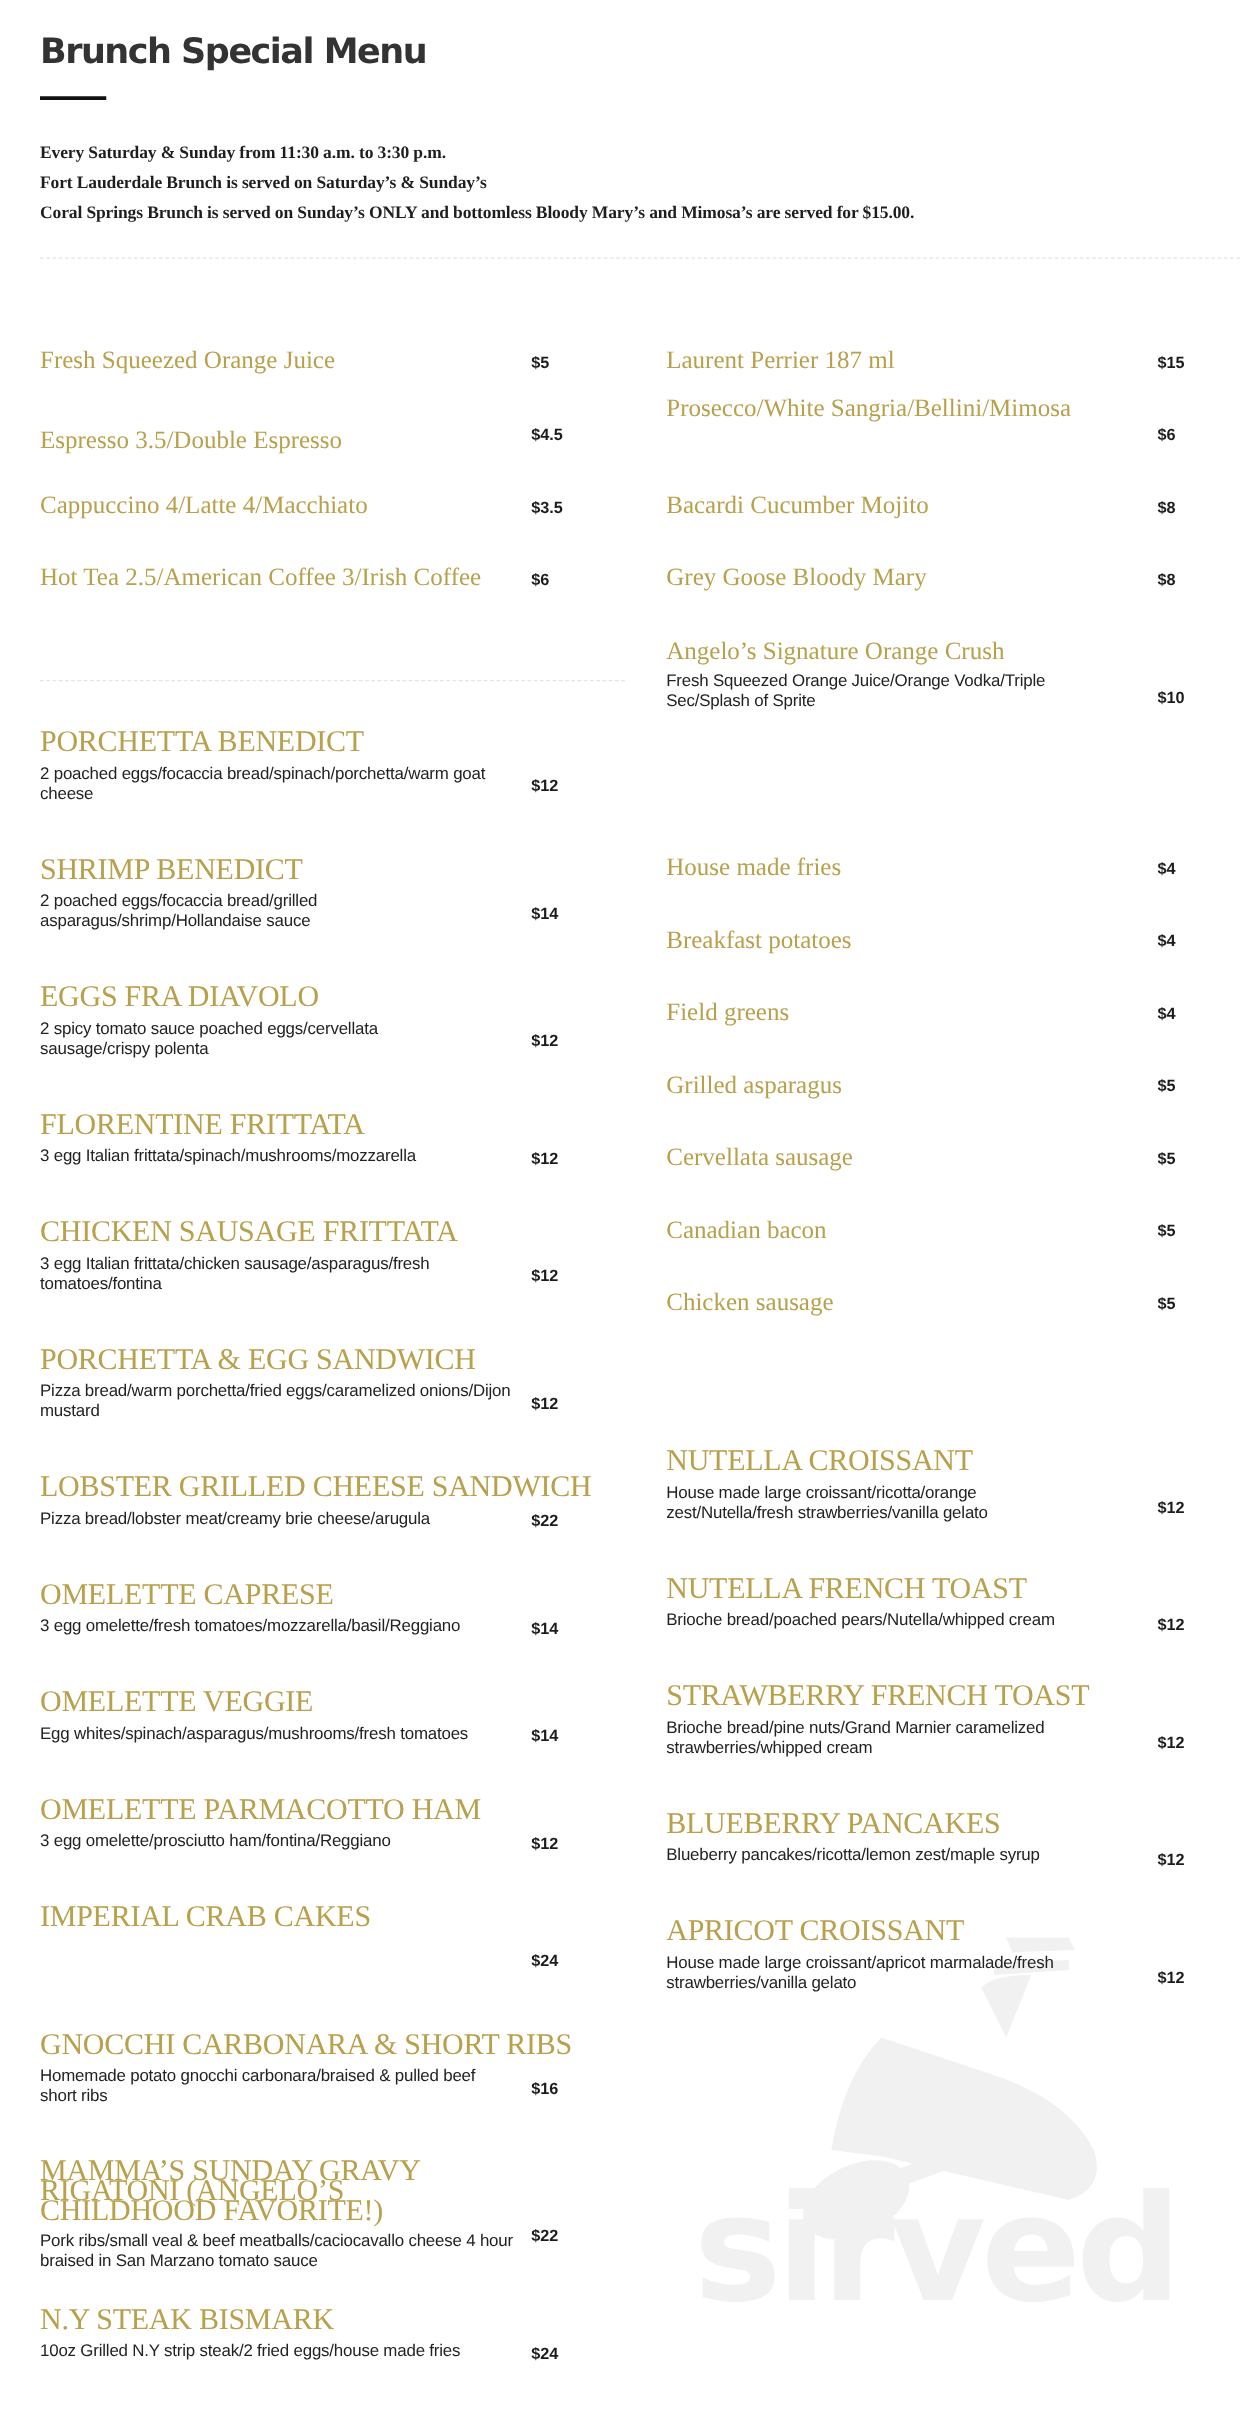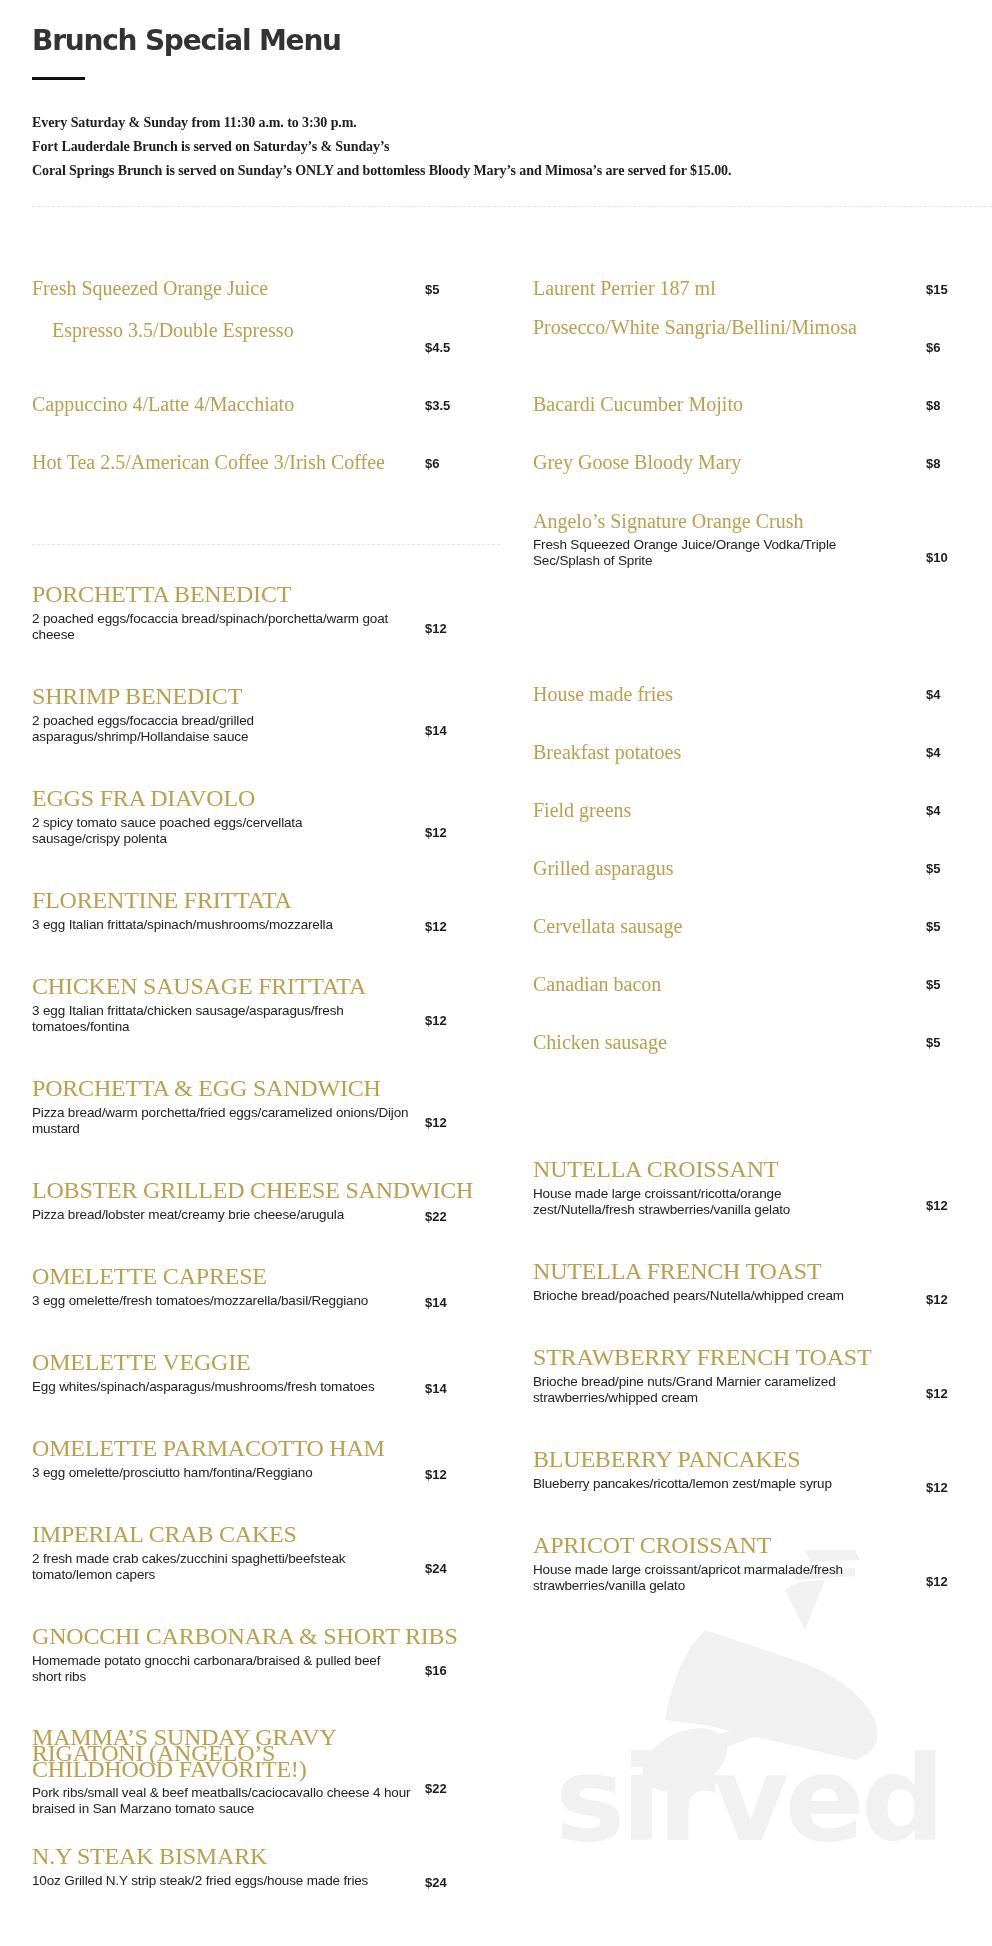--- a/index.html
+++ b/index.html
@@ -135,7 +135,7 @@
   </div>
   <div class="item-price" style="left:425px; top:282px;">$5</div>
 
-  <div class="item" style="top:319px;margin-left:20px;">
+  <div class="item" style="top:341px;">
     <div class="item-name">Espresso 3.5/Double Espresso</div>
   </div>
   <div class="item-price" style="left:425px; top:340px;">$4.5</div>

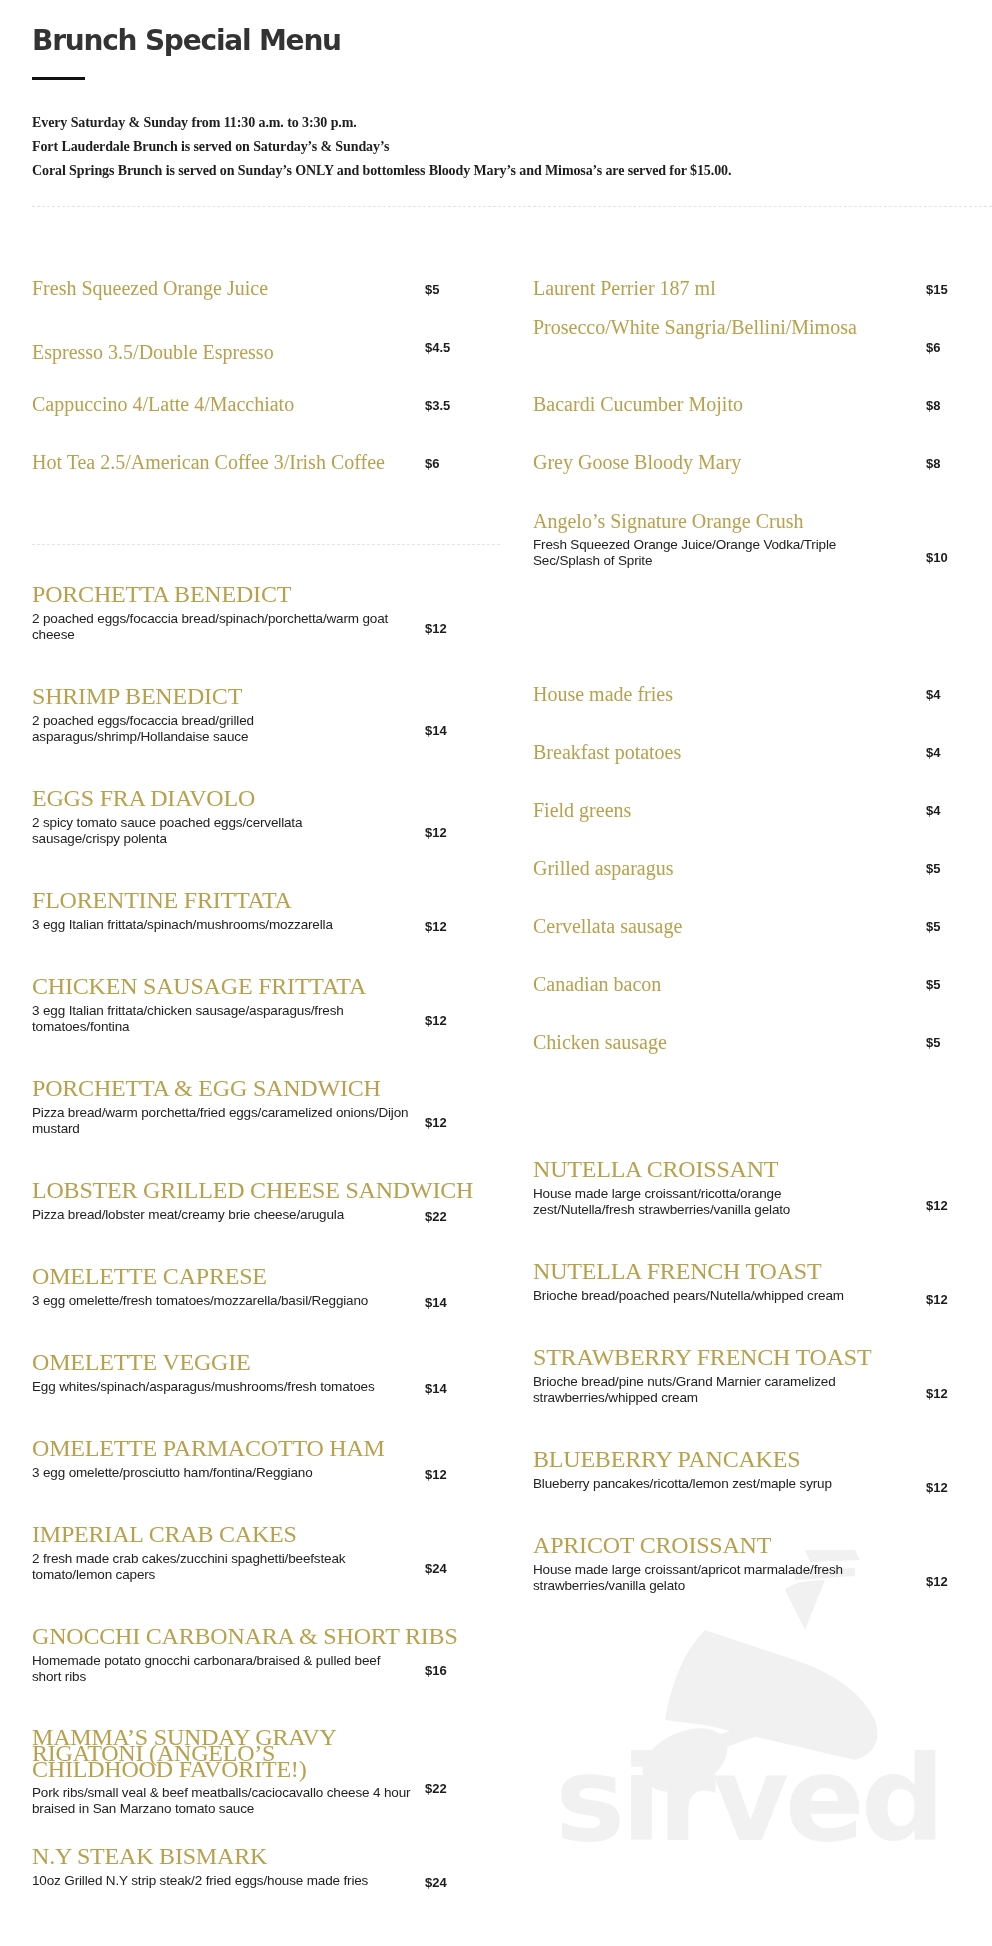--- a/index.html
+++ b/index.html
@@ -214,7 +214,6 @@
 
   <div class="item" style="top:1525px;">
     <div class="item-name caps">IMPERIAL CRAB CAKES</div>
-    <div class="item-desc">2 fresh made crab cakes/zucchini spaghetti/beefsteak tomato/lemon capers</div>
   </div>
   <div class="item-price" style="left:425px; top:1561px;">$24</div>
 

